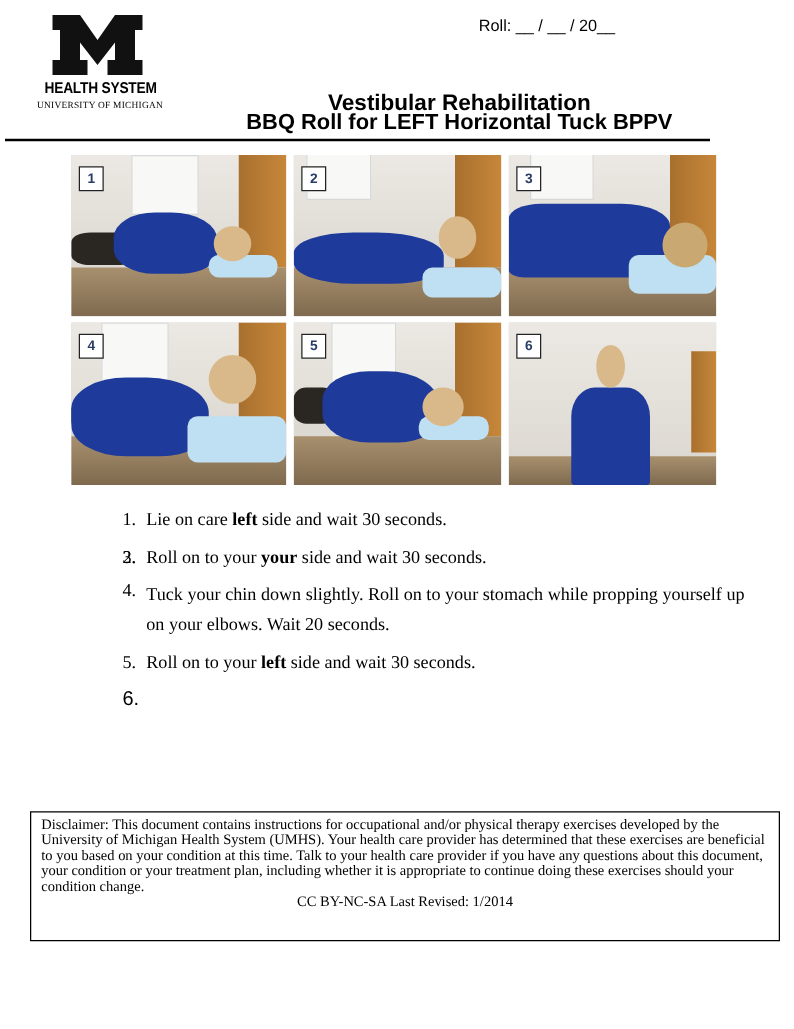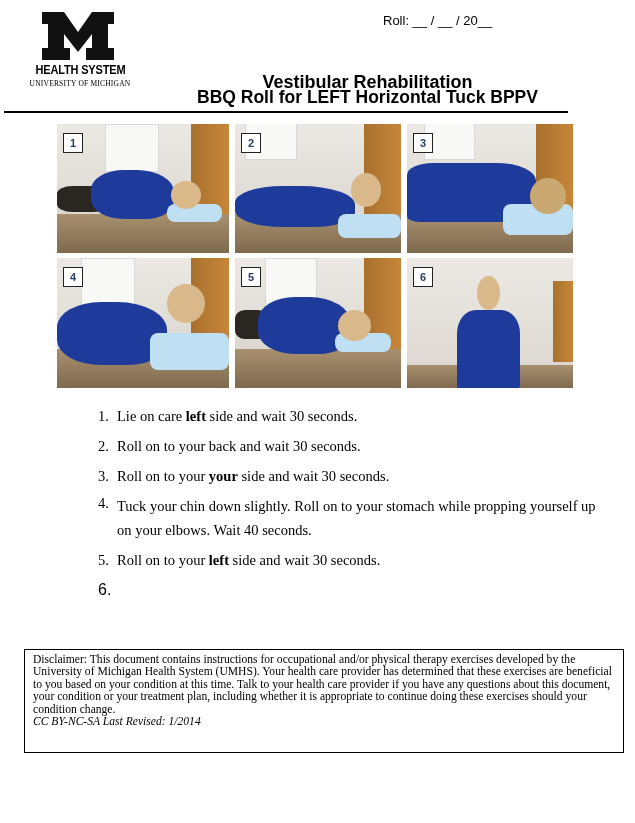--- a/index.html
+++ b/index.html
@@ -117,7 +117,6 @@
   </div>
   <div class="step">
     <span class="n">2.</span>
-    <span>Roll on to your back and wait 30 seconds.</span>
   </div>
   <div class="step">
     <span class="n">3.</span>

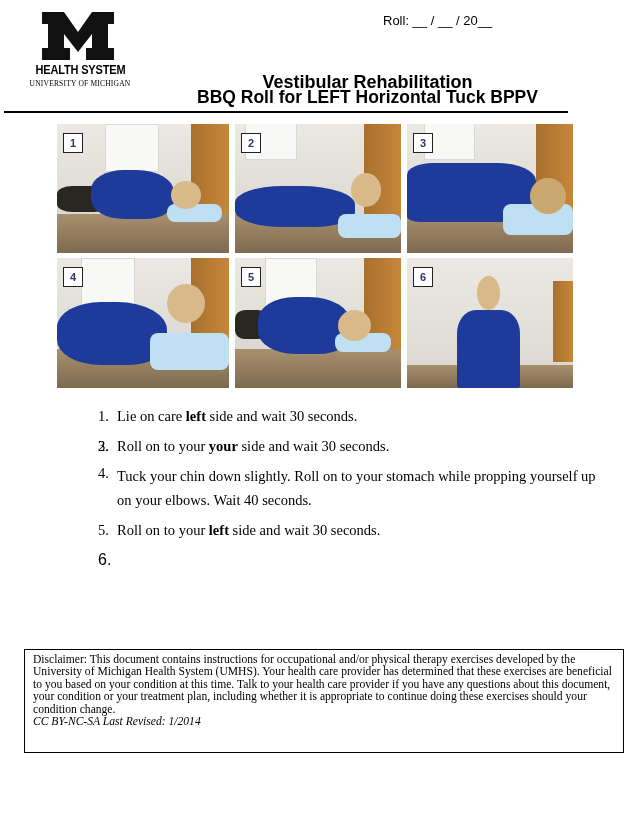--- a/index.html
+++ b/index.html
@@ -124,7 +124,7 @@
   </div>
   <div class="step wrap">
     <span class="n">4.</span>
-    <span>Tuck your chin down slightly.  Roll on to your stomach while propping yourself up on your elbows.  Wait 40 seconds.</span>
+    <span>Tuck your chin down slightly.  Roll on to your stomach while propping yourself up on your elbows.  Wait 20 seconds.</span>
   </div>
   <div class="step">
     <span class="n">5.</span>

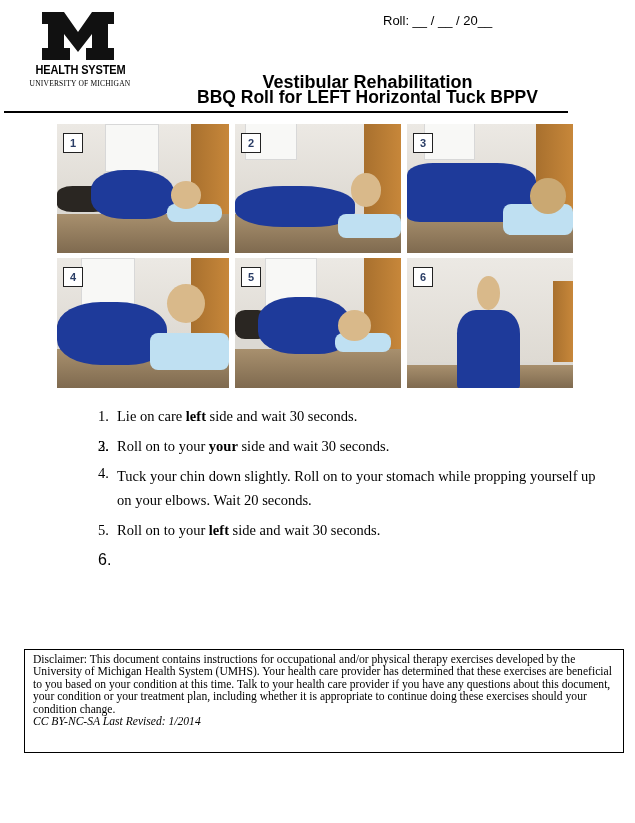--- a/index.html
+++ b/index.html
@@ -28,7 +28,7 @@
   .step.s6 .n{font-family:"Liberation Sans",sans-serif;font-size:16px;}
   .step.wrap{line-height:24px;padding-top:3px;padding-bottom:3px;}
   .disc{left:24px;top:649px;width:600px;height:104px;border:1px solid #000;box-sizing:border-box;padding:4px 8px;font-family:"Liberation Serif",serif;font-size:11.6px;line-height:12.4px;}
-  .disc .cc{text-align:left;font-style:italic;}
+  .disc .cc{text-align:center;}
   .footer{left:150px;top:767px;width:335px;text-align:center;font-size:13px;line-height:16px;}
 </style>
 </head>

